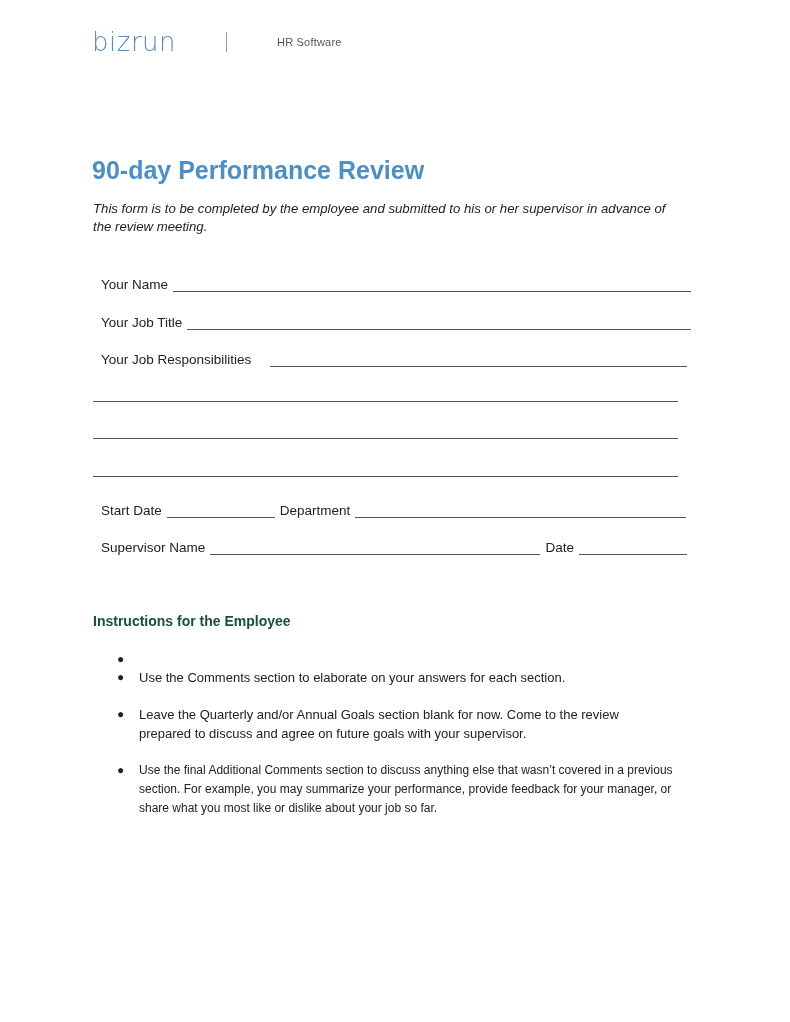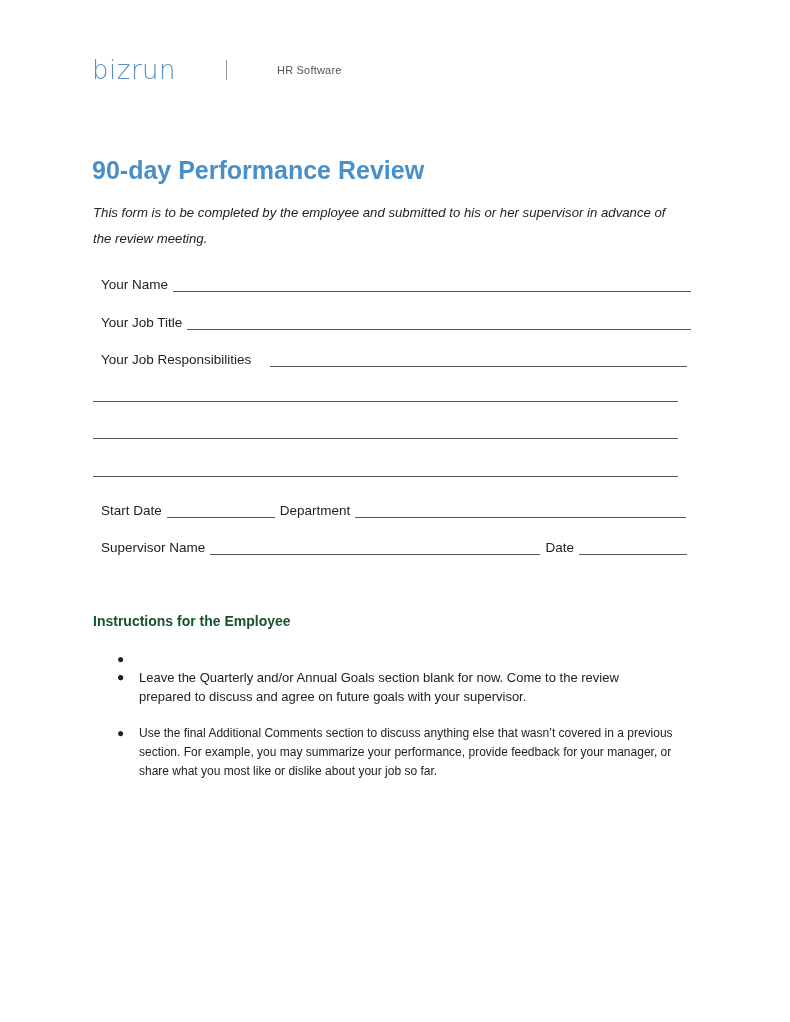--- a/index.html
+++ b/index.html
@@ -5,7 +5,7 @@
   html, body { margin: 0; padding: 0; background: #ffffff; }
   body { width: 790px; height: 1022px; position: relative; overflow: hidden;
          font-family: "Liberation Sans", sans-serif; color: #1a1a1a; }
-  .logo { position: absolute; left: 92px; top: 56px; display: flex; align-items: center; gap: 40px; }
+  .logo { position: absolute; left: 92px; top: 28px; display: flex; align-items: center; gap: 40px; }
   .logo-word { font-family: "DejaVu Sans", sans-serif; font-size: 26px; color: #5b8ec7; letter-spacing: 0.5px; font-weight: 300; line-height: 28px; }
   .logo-sep { width: 1px; height: 20px; background: #9a9a9a; margin: 0 10px 0 10px; }
   .logo-sub { font-size: 11px; color: #555; letter-spacing: 0.2px; }

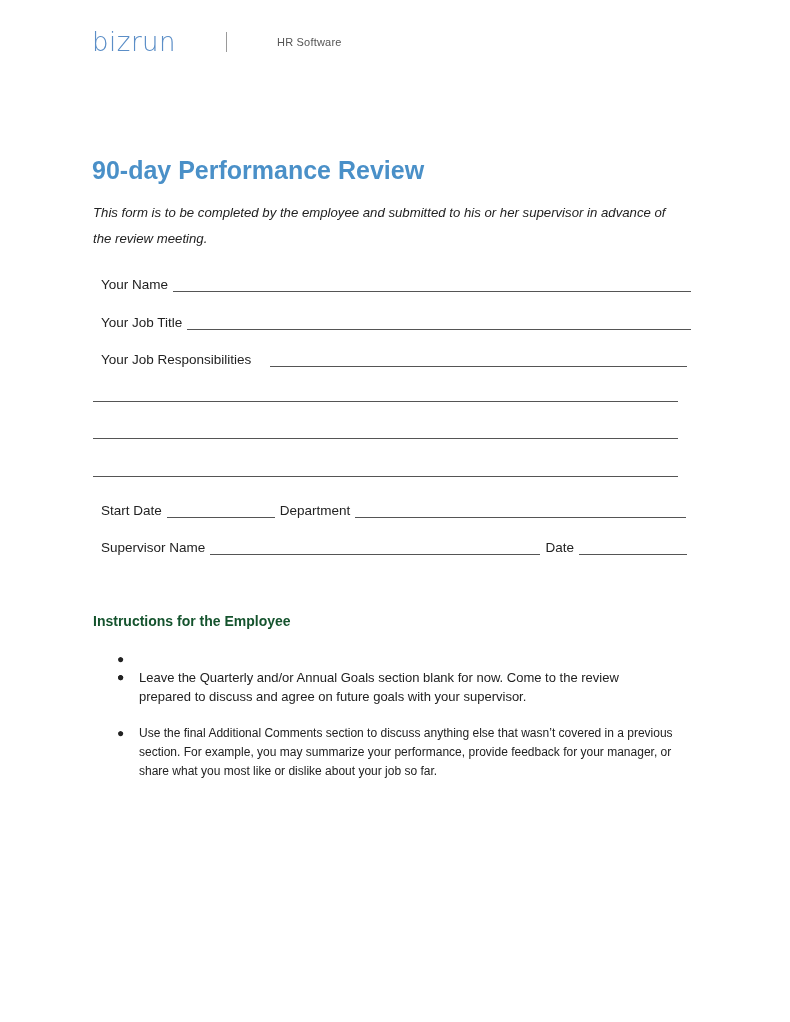--- a/index.html
+++ b/index.html
@@ -10,7 +10,7 @@
   .logo-sep { width: 1px; height: 20px; background: #9a9a9a; margin: 0 10px 0 10px; }
   .logo-sub { font-size: 11px; color: #555; letter-spacing: 0.2px; }
   .title { position: absolute; left: 92px; top: 156px; font-size: 25px; font-weight: bold; color: #4a90c8; margin: 0; }
-  .intro { position: absolute; left: 93px; top: 200px; width: 580px; font-size: 13.2px; font-style: italic; line-height: 26px; color: #222; }
+  .intro { position: absolute; left: 93px; top: 200px; width: 580px; font-size: 13.2px; font-style: italic; line-height: 18px; color: #222; }
   .field-row { position: absolute; left: 101px; width: 590px; display: flex; align-items: flex-end; font-size: 13.5px; color: #222; height: 18px; }
   .field-row .lbl { white-space: nowrap; margin-right: 5px; }
   .blank { border-bottom: 1px solid #555; height: 14px; }

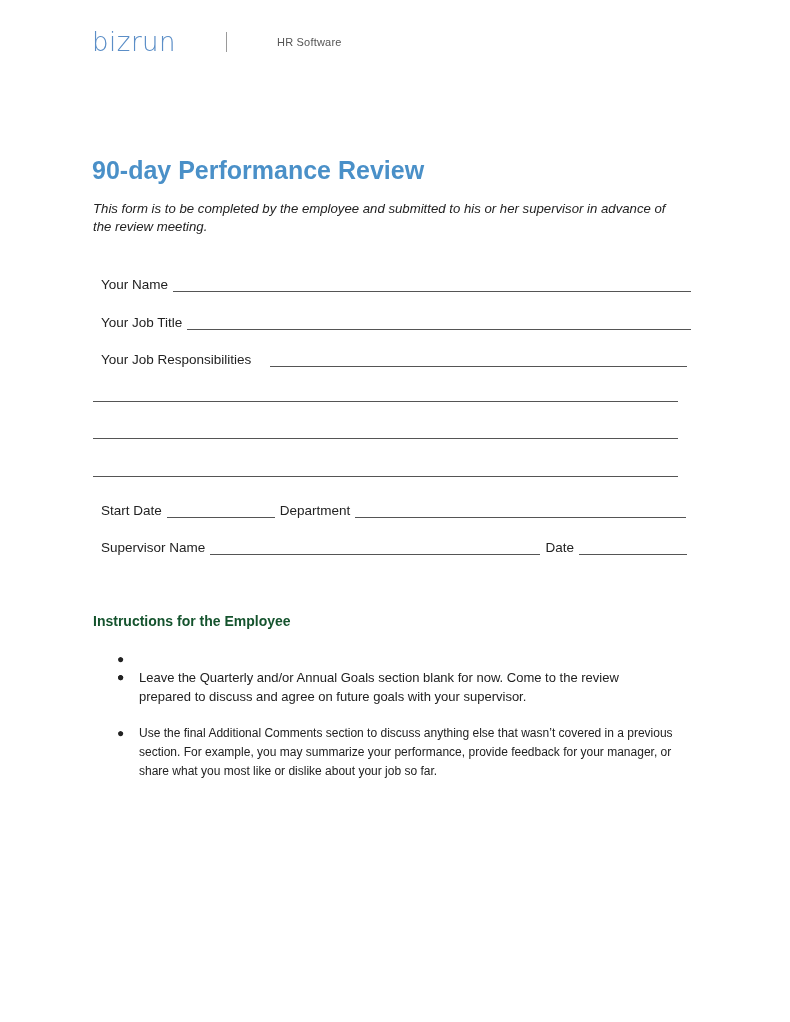--- a/index.html
+++ b/index.html
@@ -75,6 +75,7 @@
   </li>
   <li>
     <span class="bullet">●</span>
+    <span>Use the Comments section to elaborate on your answers for each section.</span>
   </li>
   <li style="width:510px;">
     <span class="bullet">●</span>

